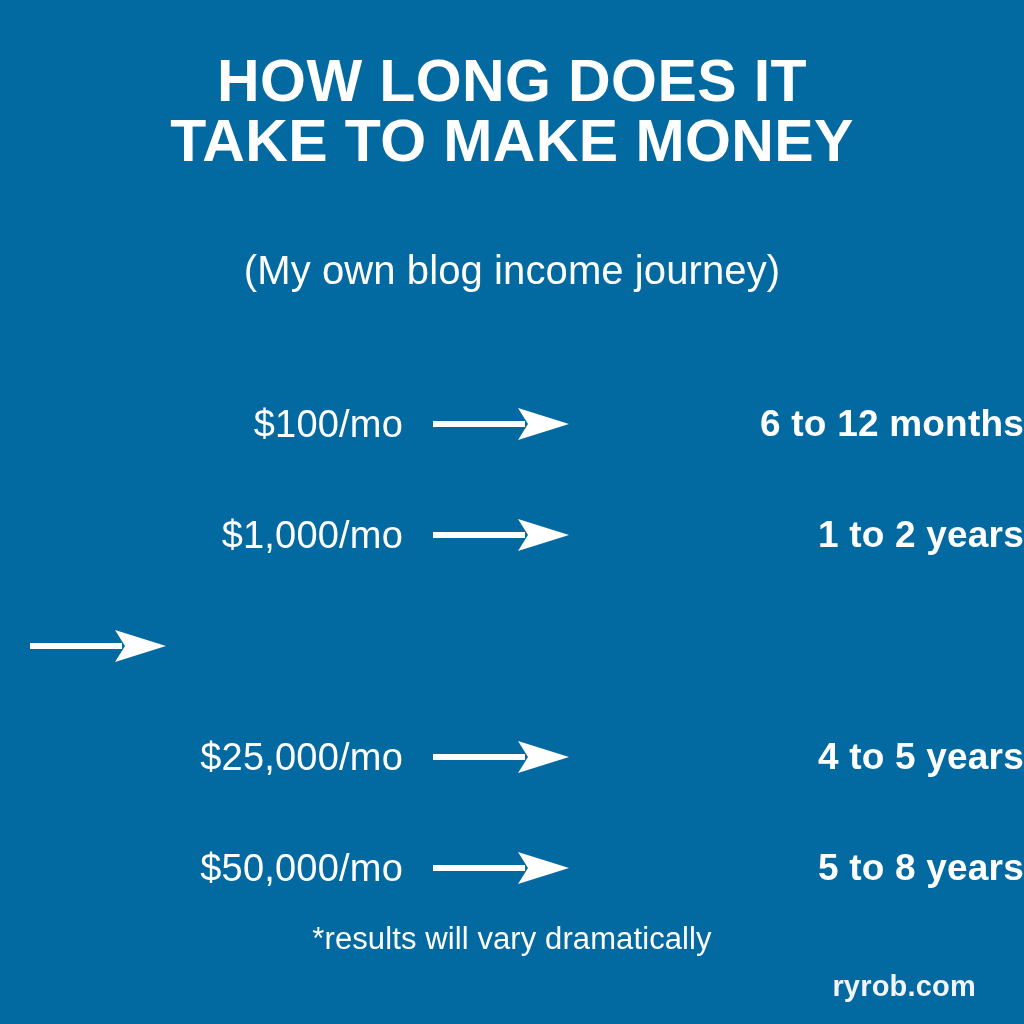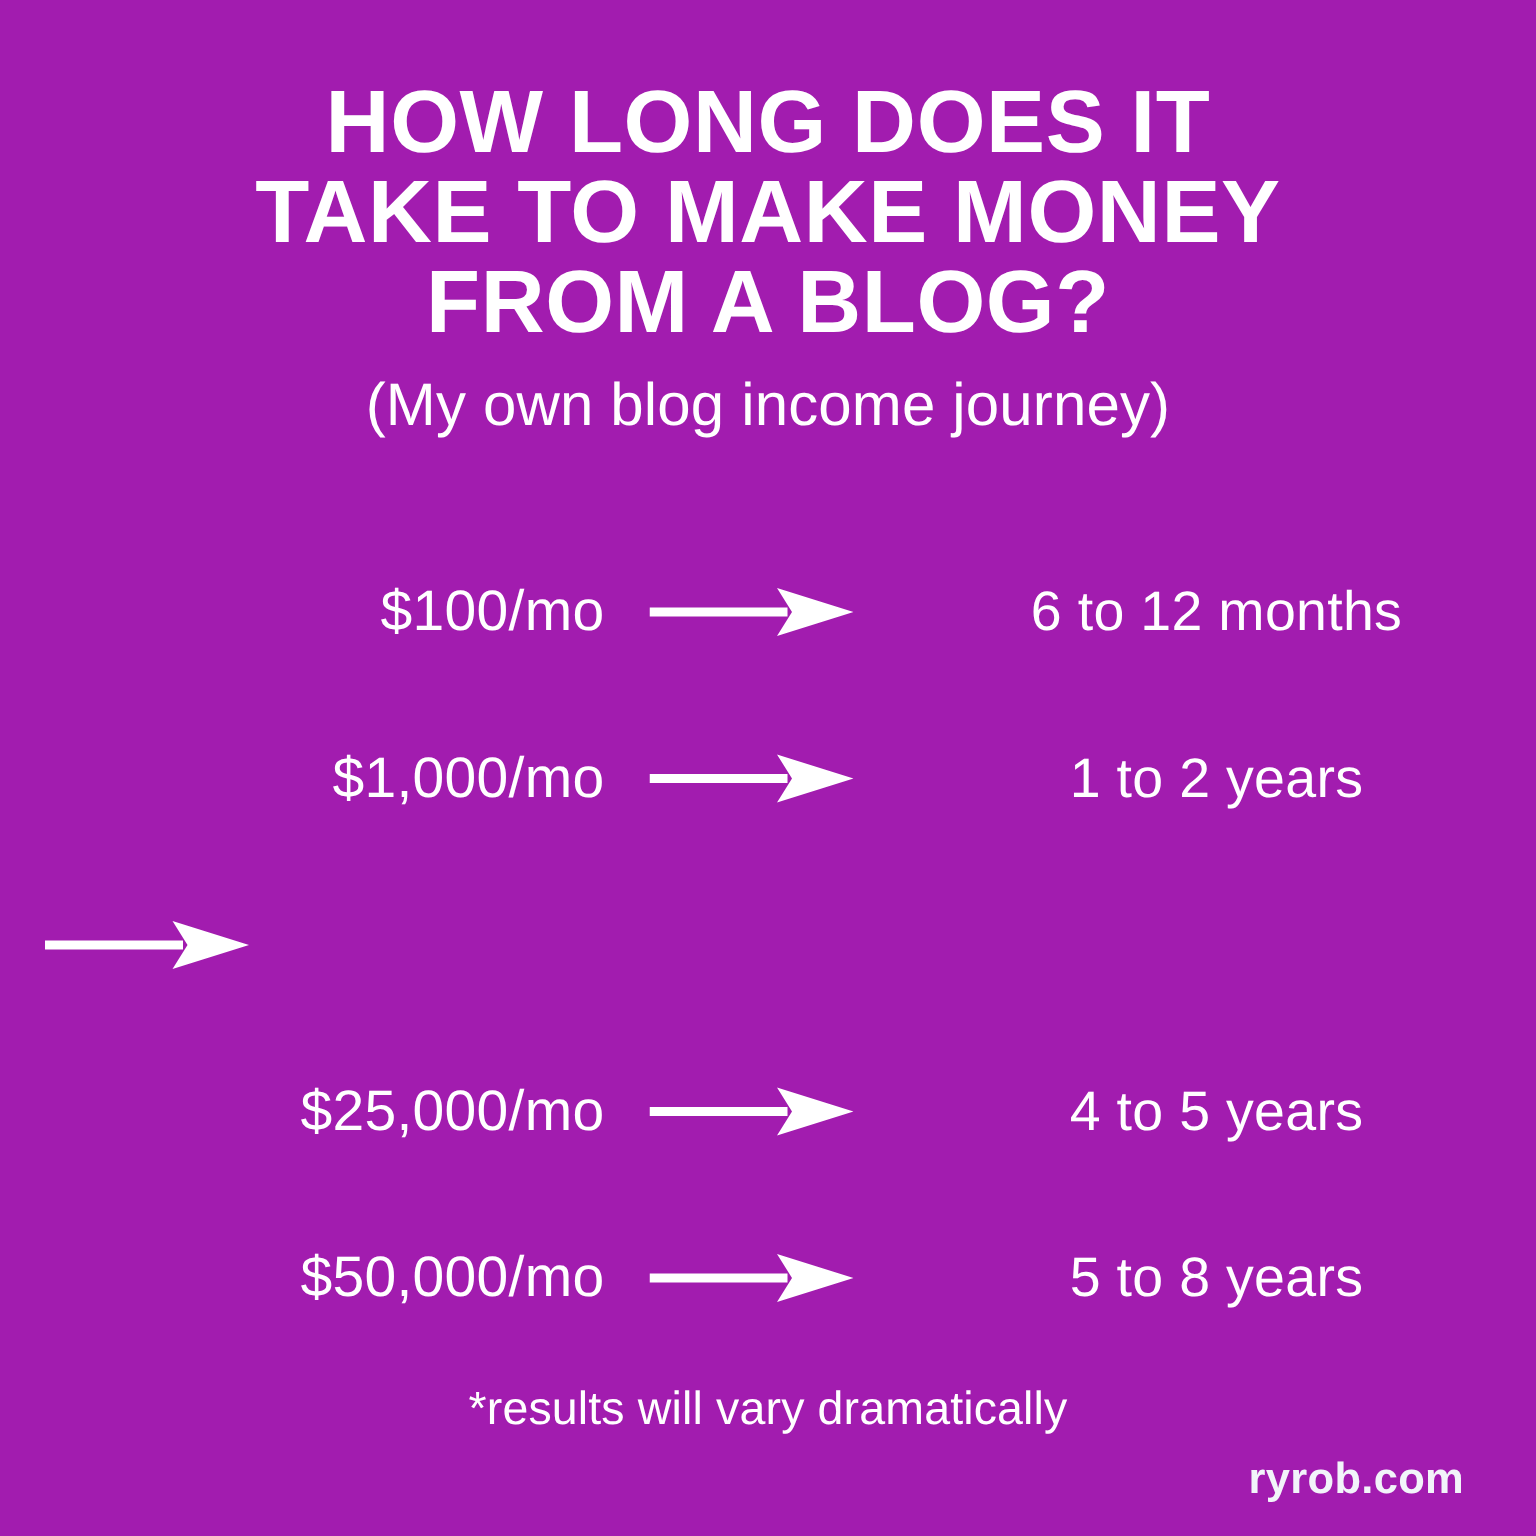--- a/index.html
+++ b/index.html
@@ -18,7 +18,7 @@
     position: relative;
     width: 1024px;
     height: 1024px;
-    background: #a21caf;
+    background: #0369a1;
     color: #FFFFFF;
     box-sizing: border-box;
   }

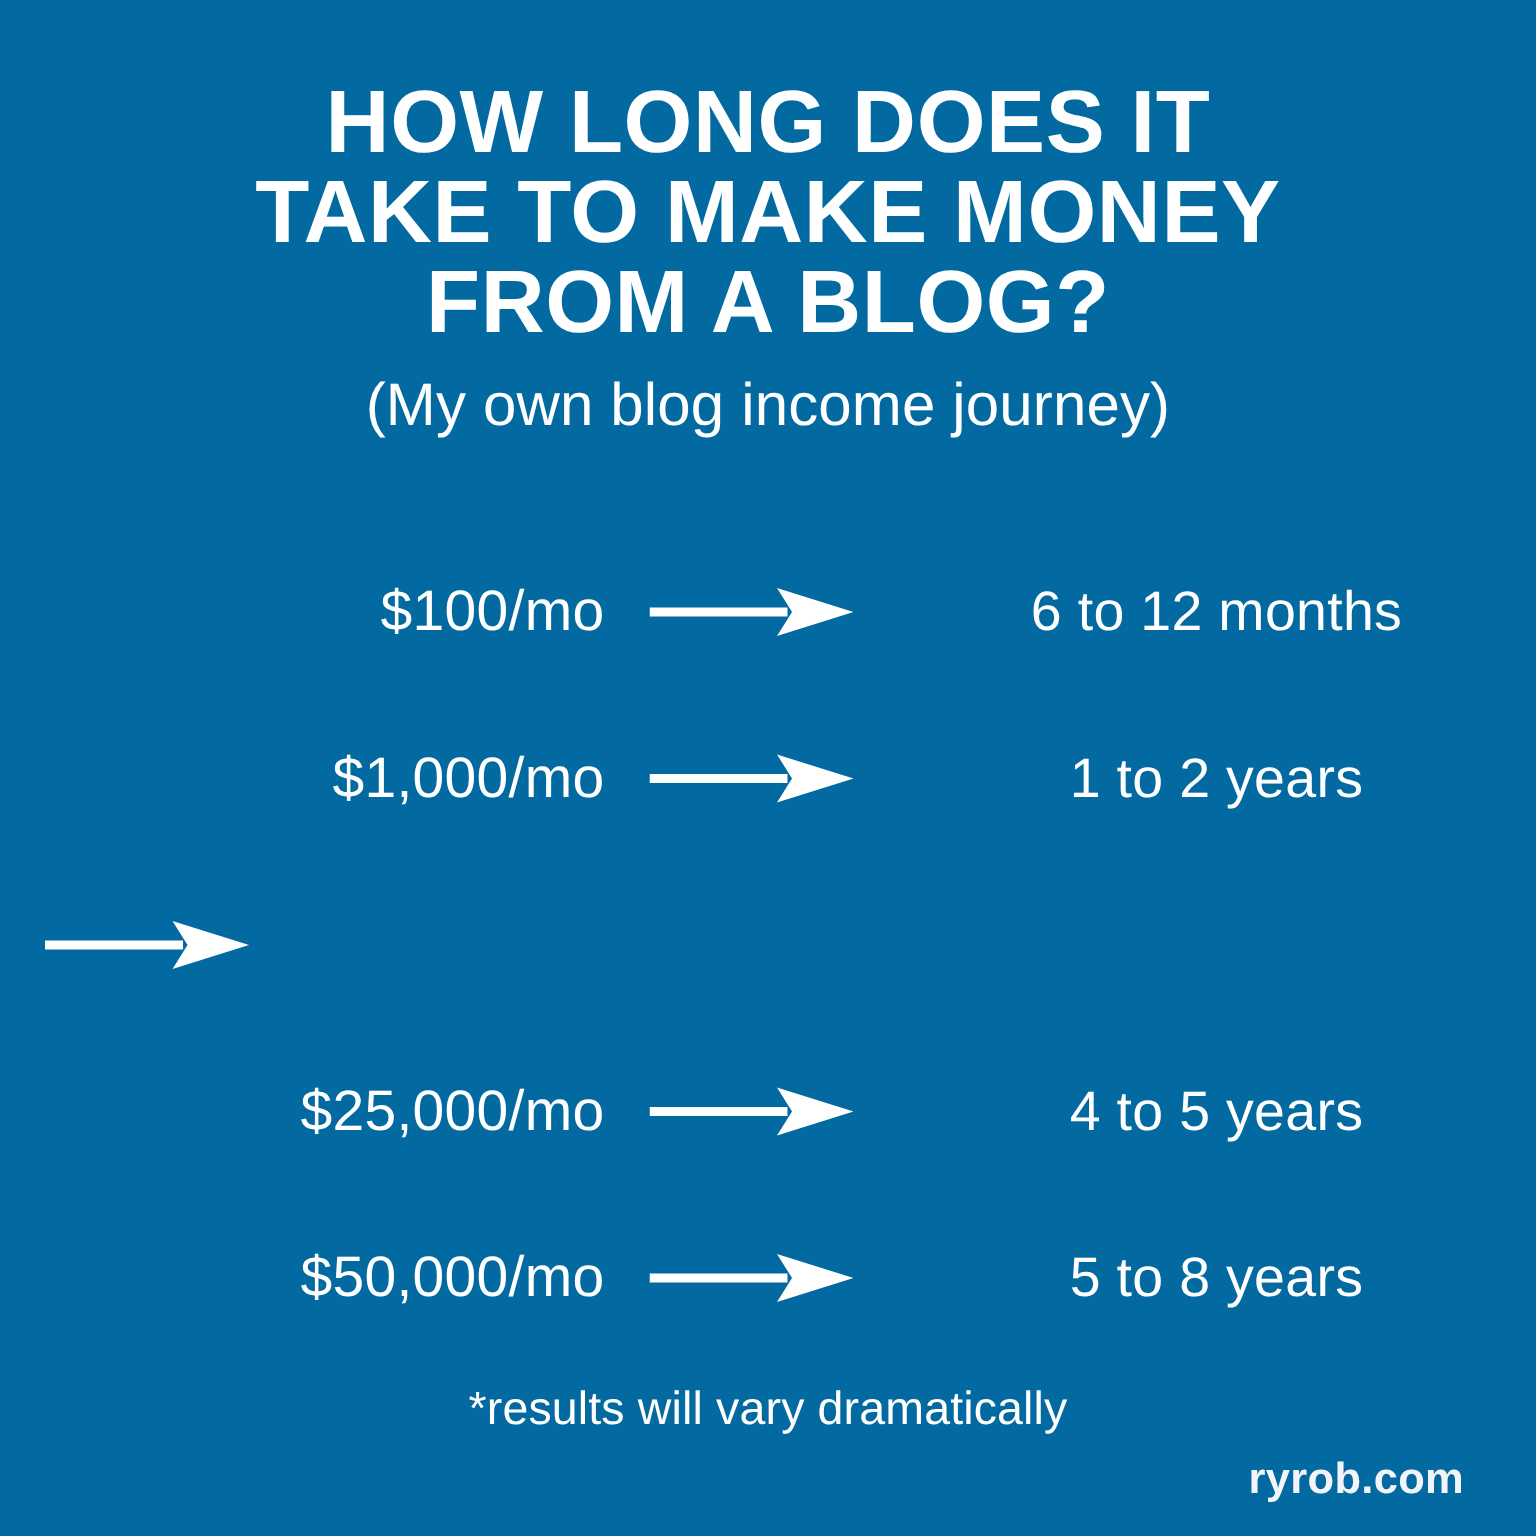--- a/index.html
+++ b/index.html
@@ -141,7 +141,6 @@
   <div class="title-block">
     <div class="title-line">HOW LONG DOES IT</div>
     <div class="title-line">TAKE TO MAKE MONEY</div>
-    <div class="title-line">FROM A BLOG?</div>
   </div>
 
   <div class="subtitle">(My own blog income journey)</div>

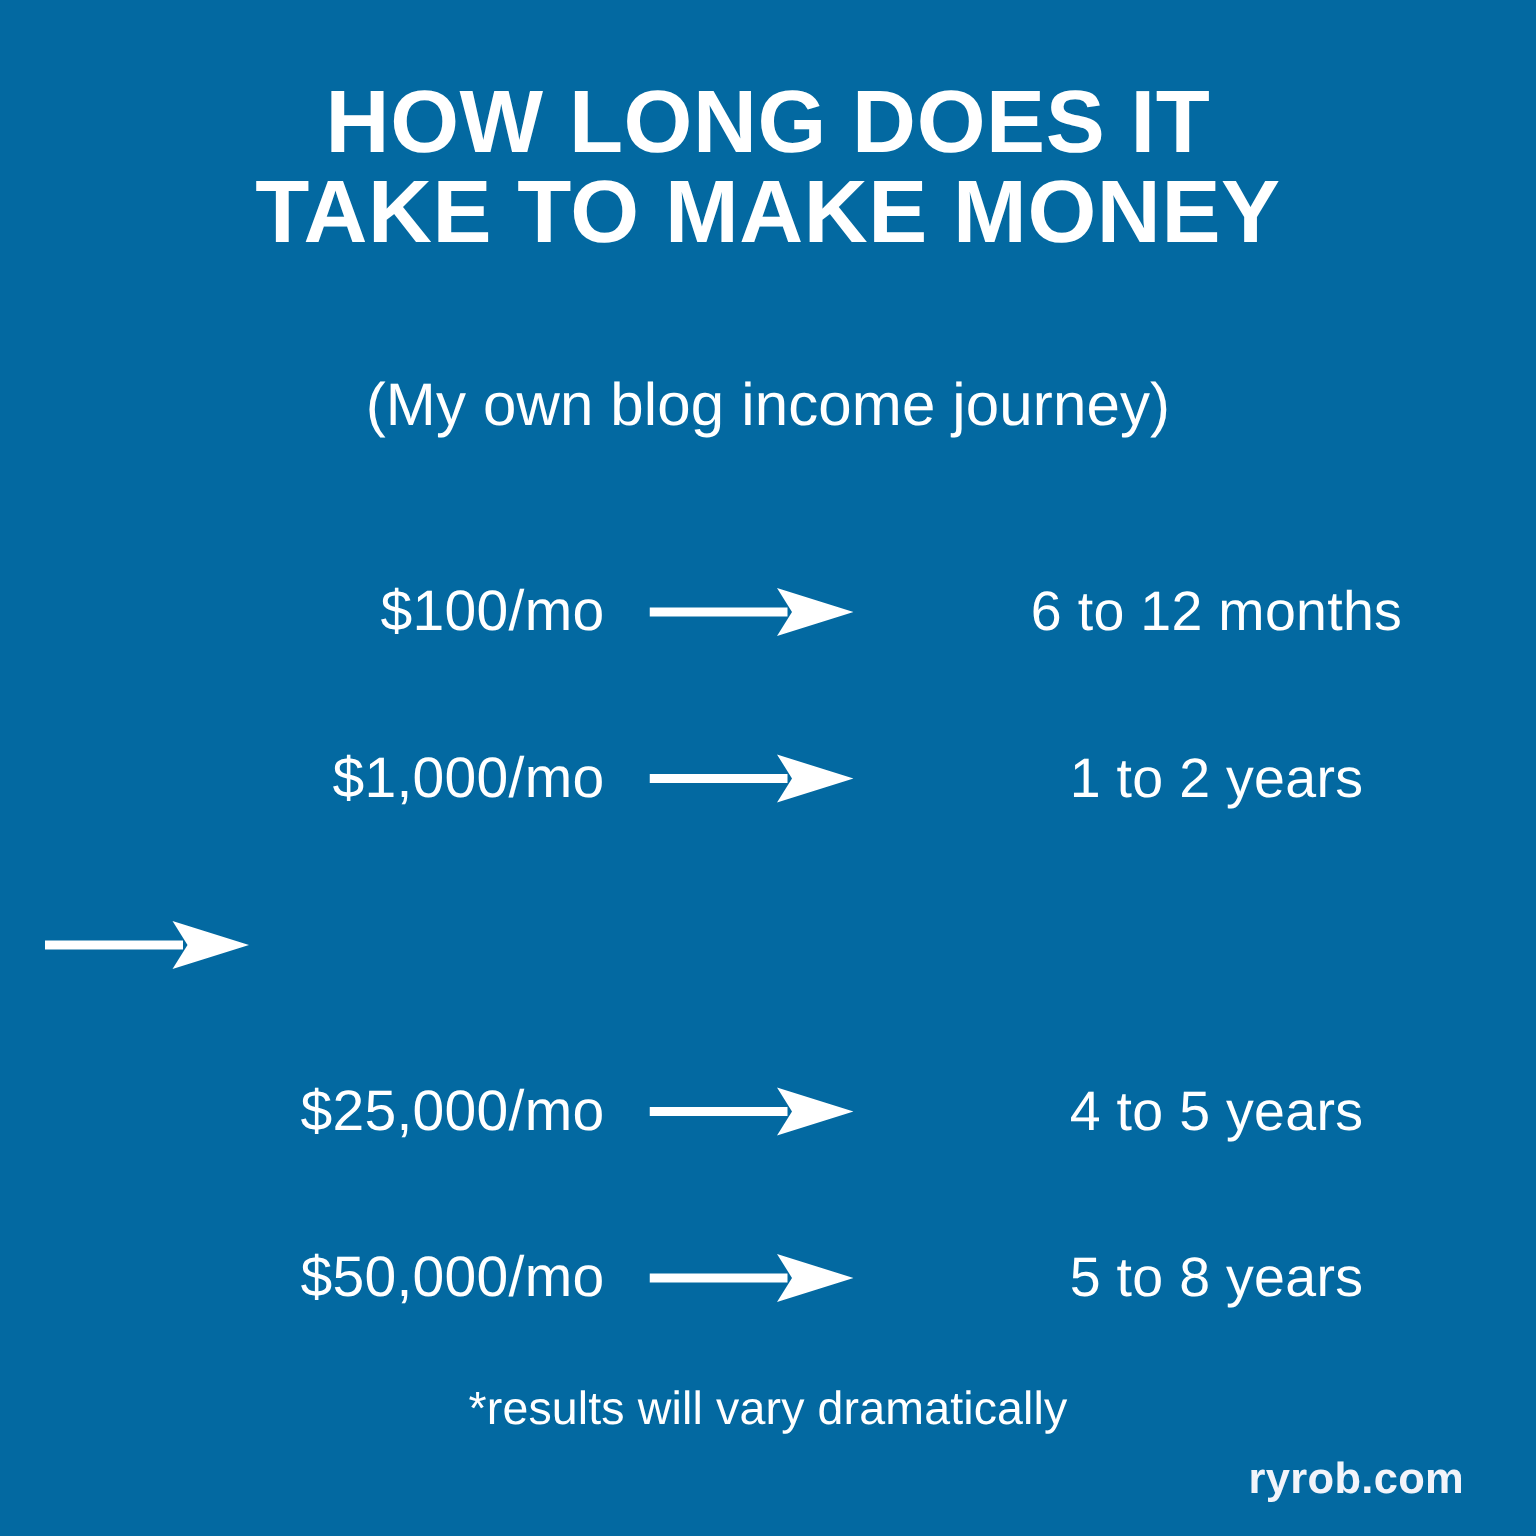--- a/index.html
+++ b/index.html
@@ -62,7 +62,7 @@
   
   .rows {
     position: absolute;
-    top: 352px;
+    top: 368px;
     left: 0;
     width: 1024px;
   }

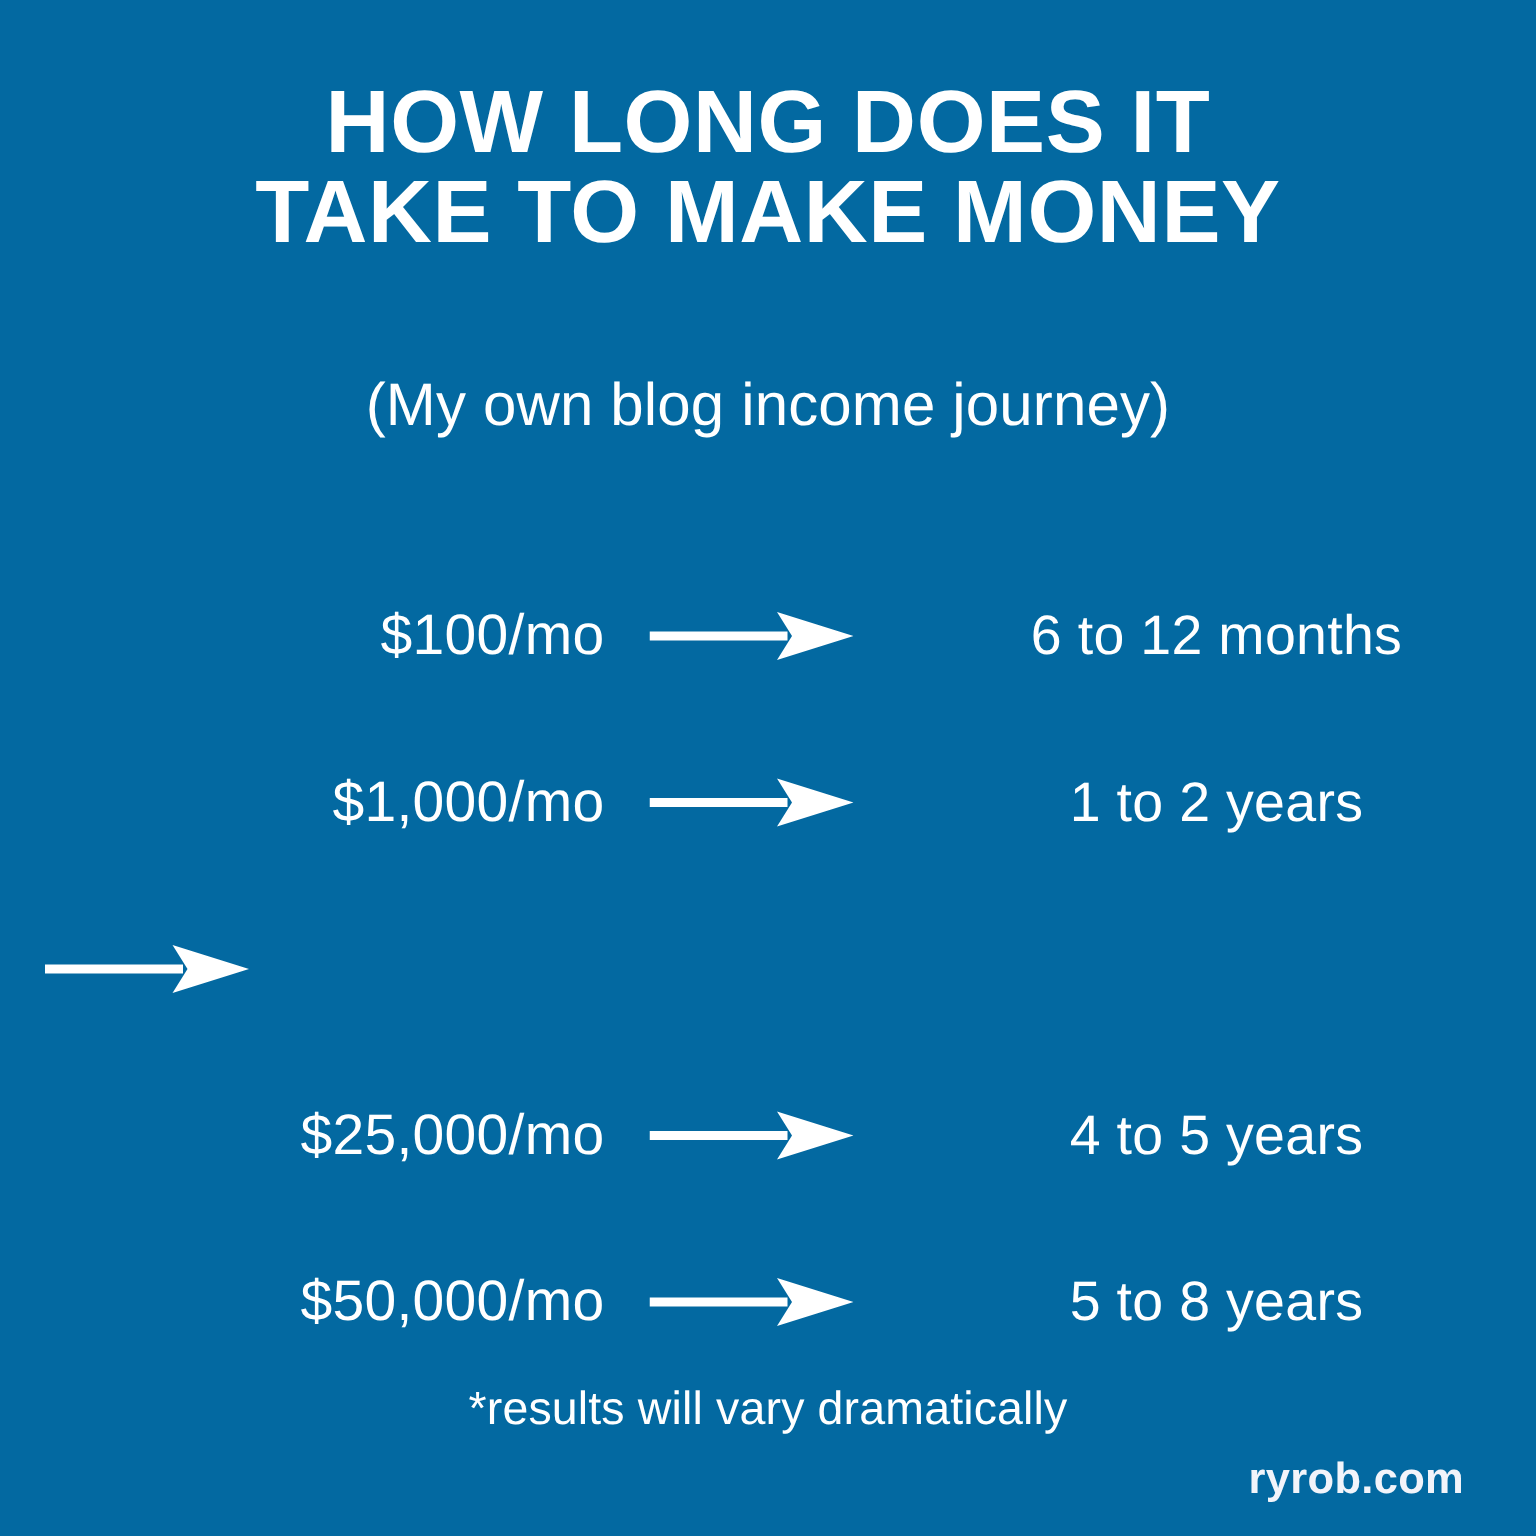--- a/index.html
+++ b/index.html
@@ -97,11 +97,11 @@
   }
   .row-duration {
     width: 426px;
-    text-align: center;
+    text-align: right;
     box-sizing: border-box;
     font-size: 37px;
     line-height: 44px;
-    font-weight: normal;
+    font-weight: bold;
     letter-spacing: 0.2px;
     color: #FFFFFF;
     white-space: nowrap;

